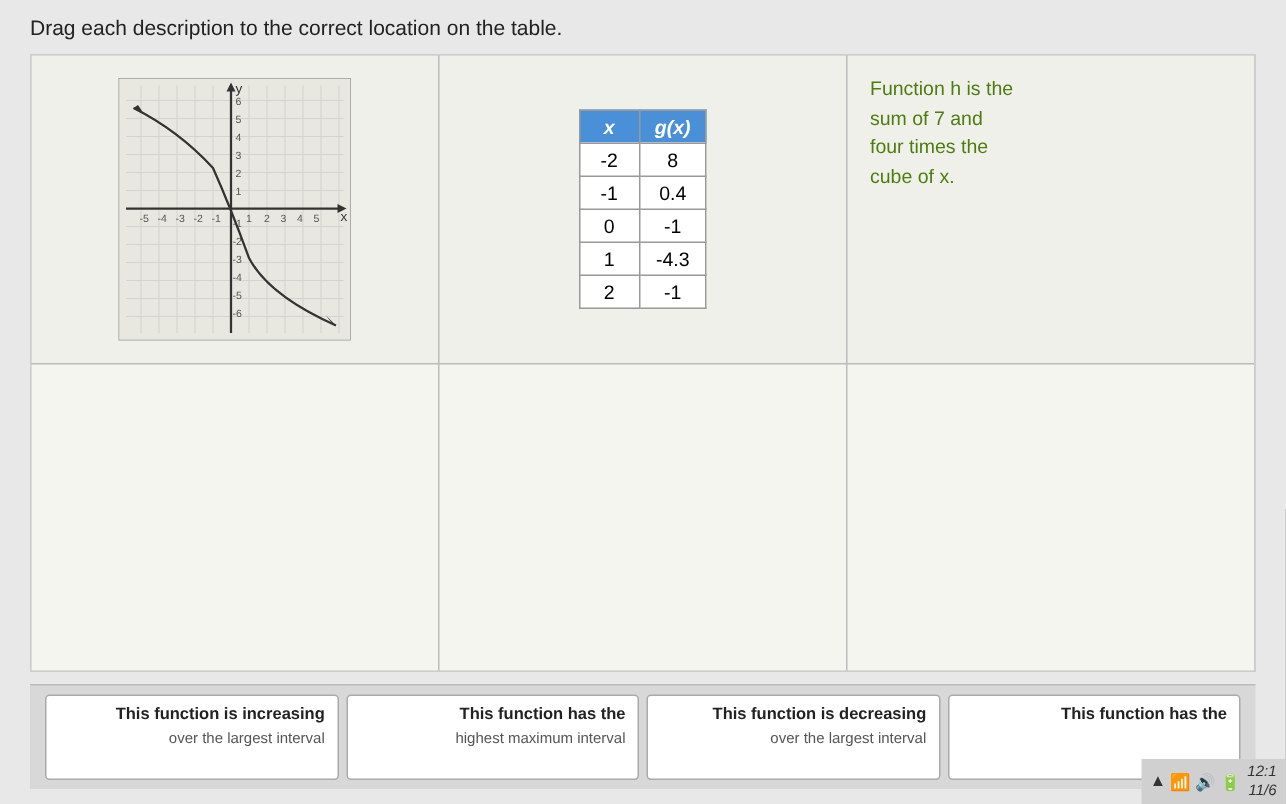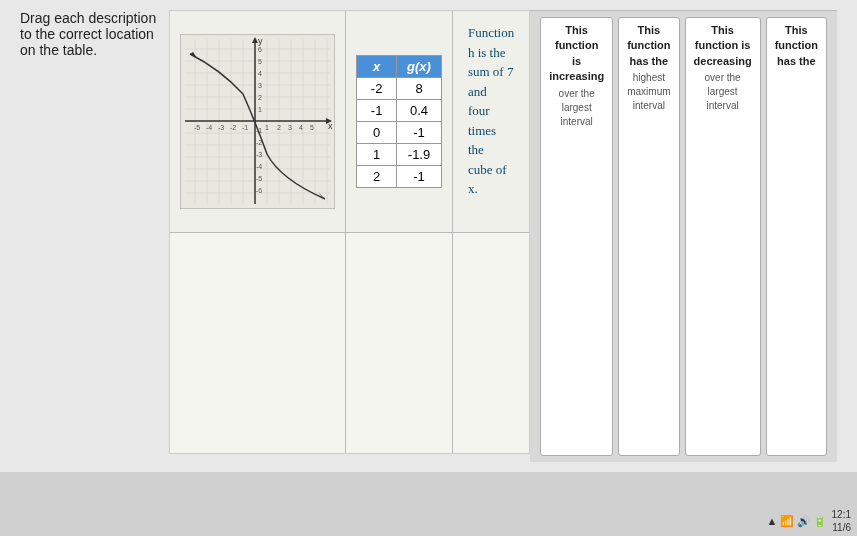--- a/index.html
+++ b/index.html
@@ -14,10 +14,10 @@
     }
     .main-container {
       width: 857px;
-      height: 472px;
+      height: 536px;
       background: #e8e8e8;
       display: flex;
-      flex-direction: row;
+      flex-direction: column;
       padding: 10px 20px;
     }
     .instruction {

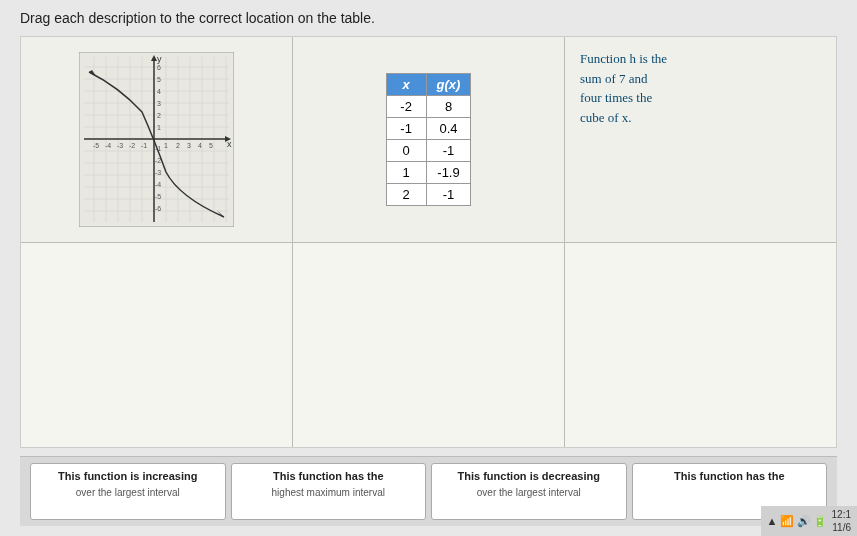--- a/index.html
+++ b/index.html
@@ -69,9 +69,8 @@
     }
     .desc-text {
       font-size: 13px;
-      color: #0c4a6e;
+      color: #4d7c0f;
       line-height: 1.5;
-      font-family: Liberation Serif, serif;
     }
     
     .graph-svg {

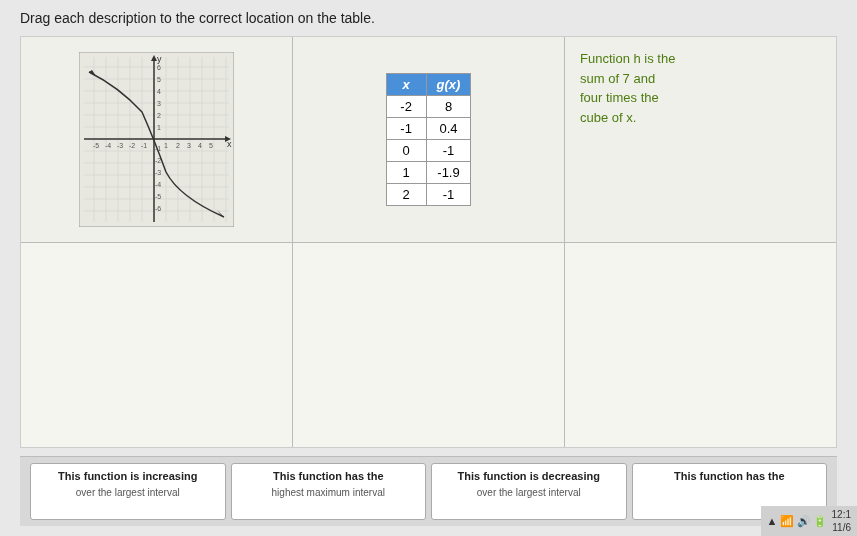--- a/index.html
+++ b/index.html
@@ -261,7 +261,7 @@
             </tr>
             <tr>
               <td>1</td>
-              <td>-1.9</td>
+              <td>-4.3</td>
             </tr>
             <tr>
               <td>2</td>

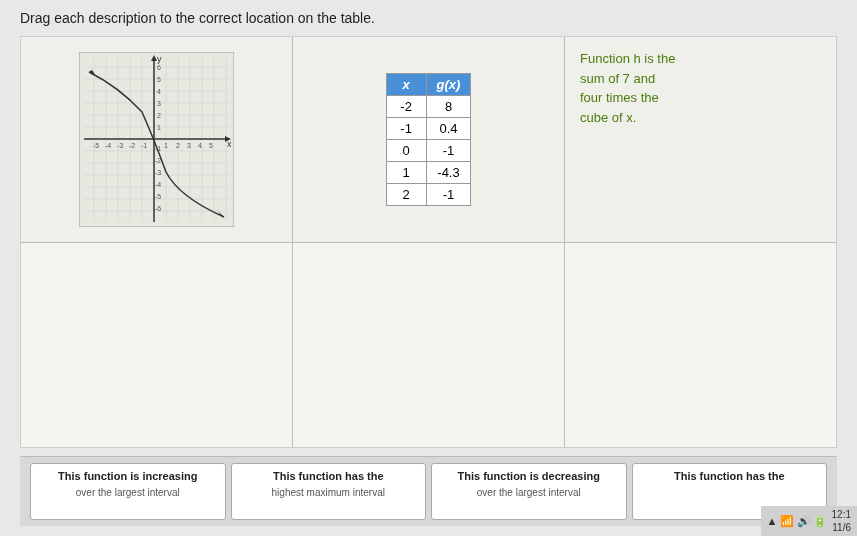--- a/index.html
+++ b/index.html
@@ -116,7 +116,7 @@
       color: #222;
       cursor: grab;
       flex: 1;
-      text-align: center;
+      text-align: right;
       line-height: 1.4;
     }
     .drag-item-title {

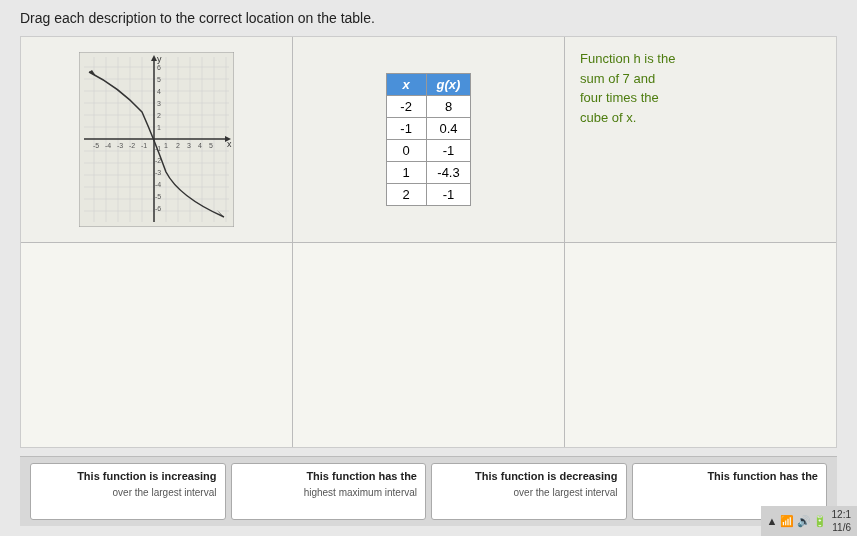--- a/index.html
+++ b/index.html
@@ -145,6 +145,7 @@
       text-align: right;
       font-size: 10px;
       line-height: 1.3;
+      font-style: italic;
     }
     .taskbar-icons {
       display: flex;

